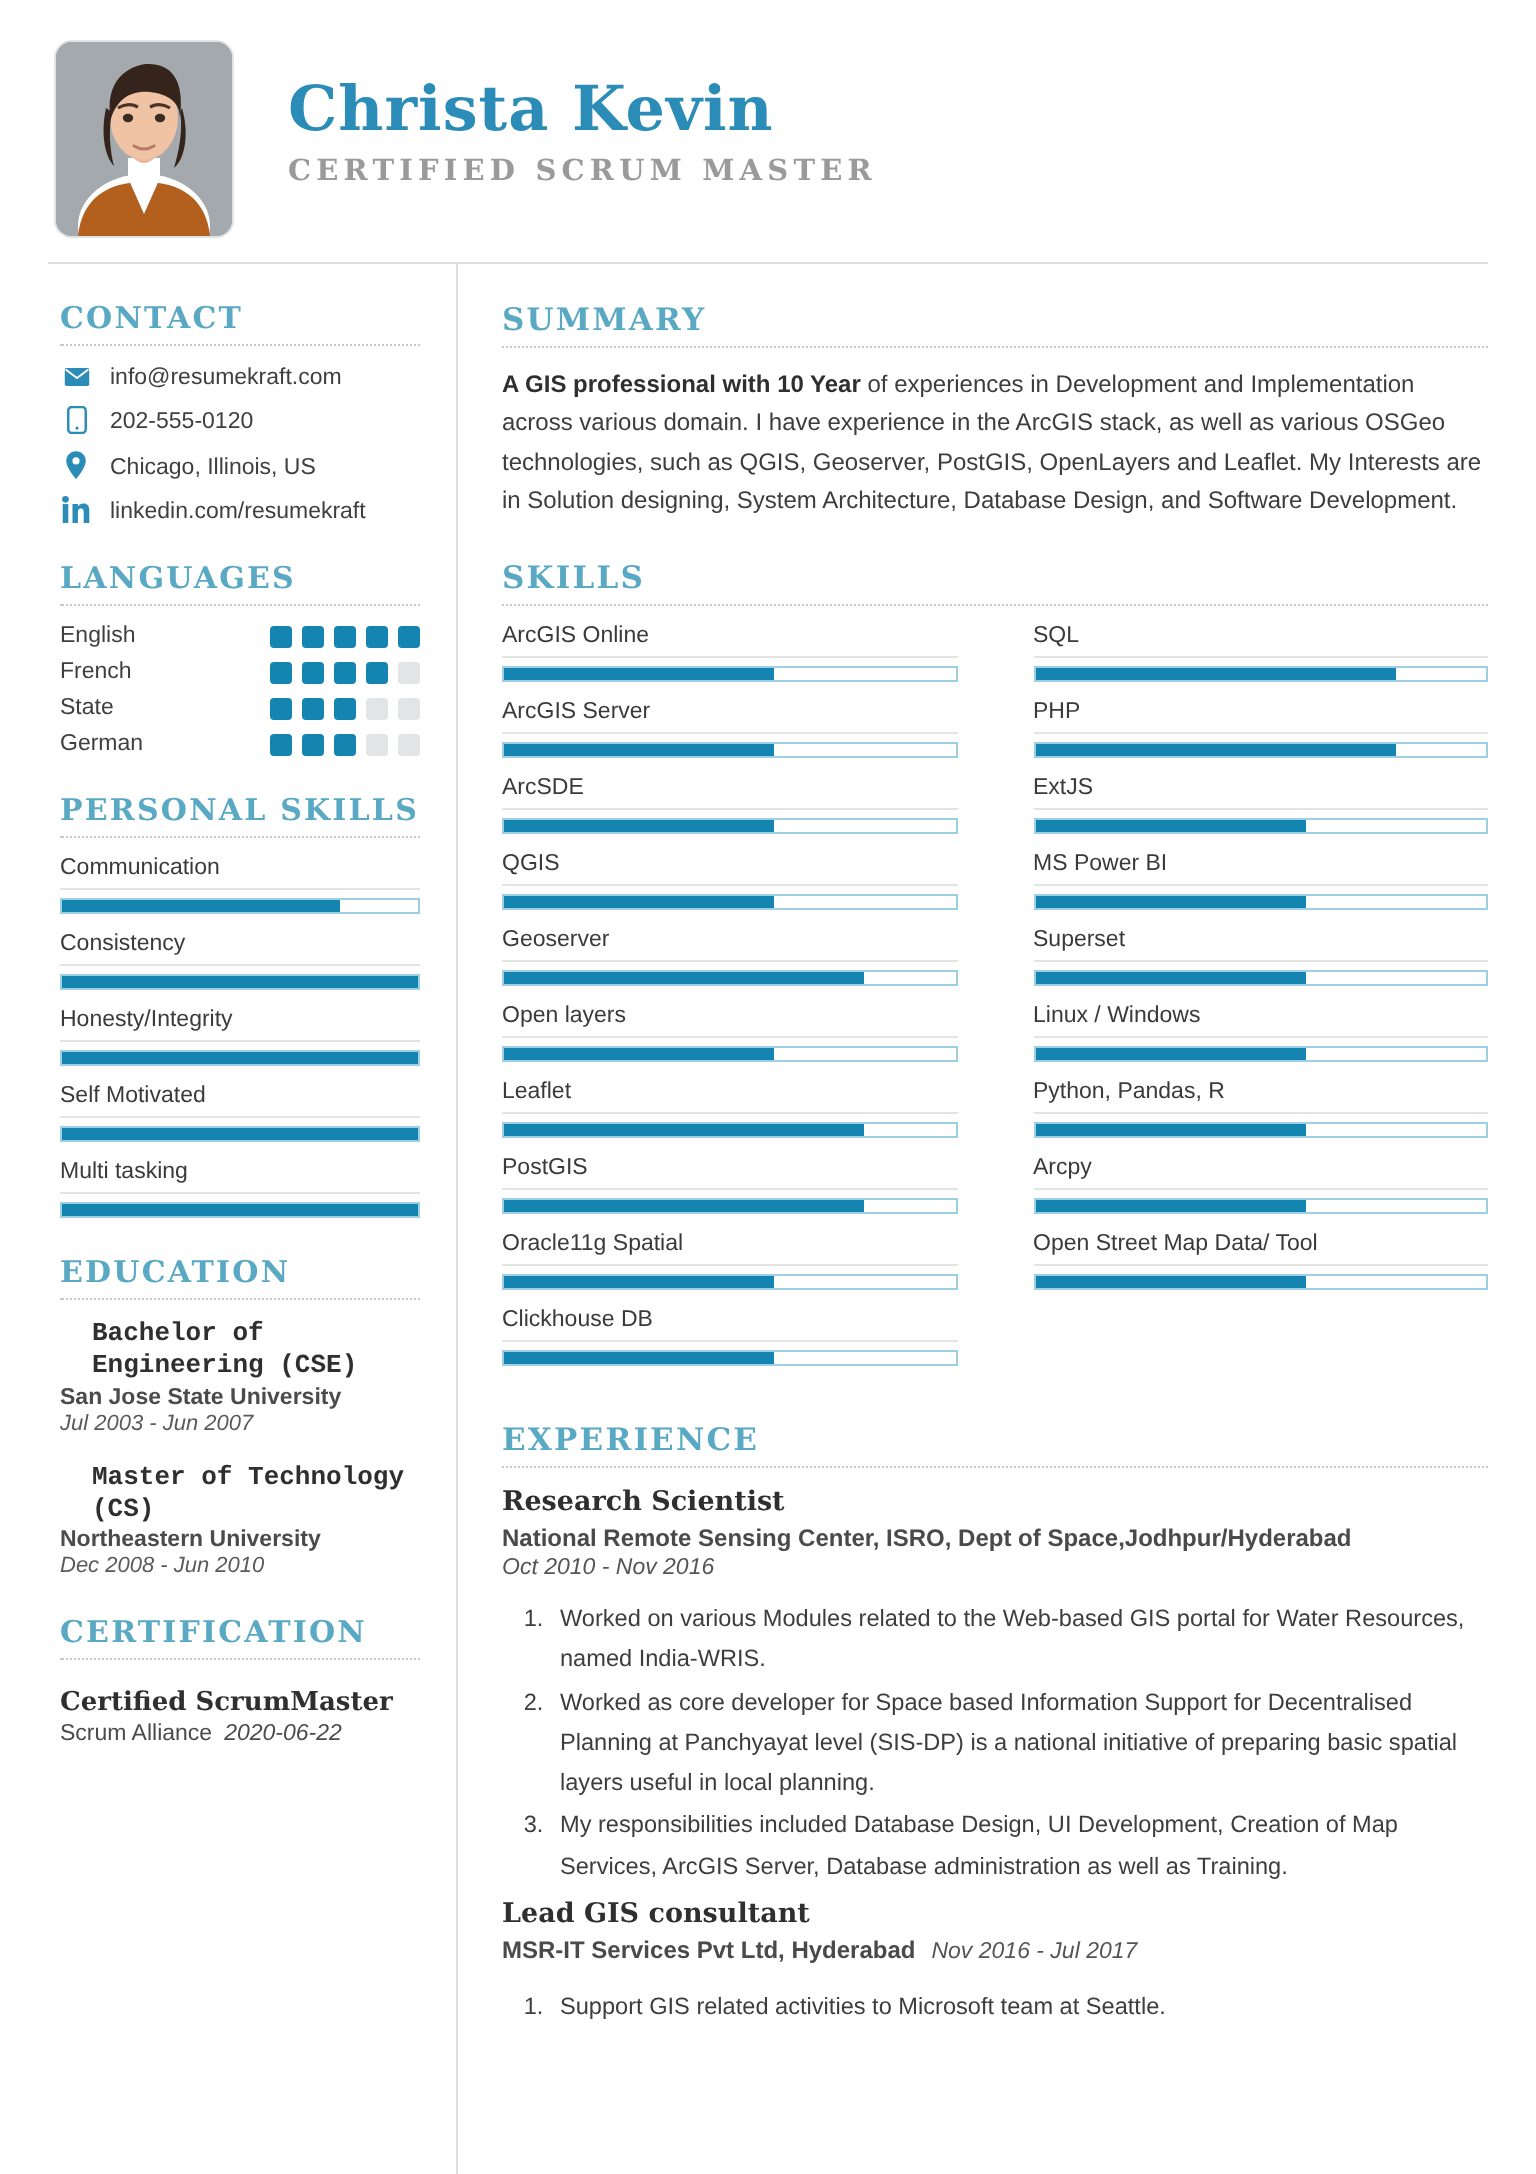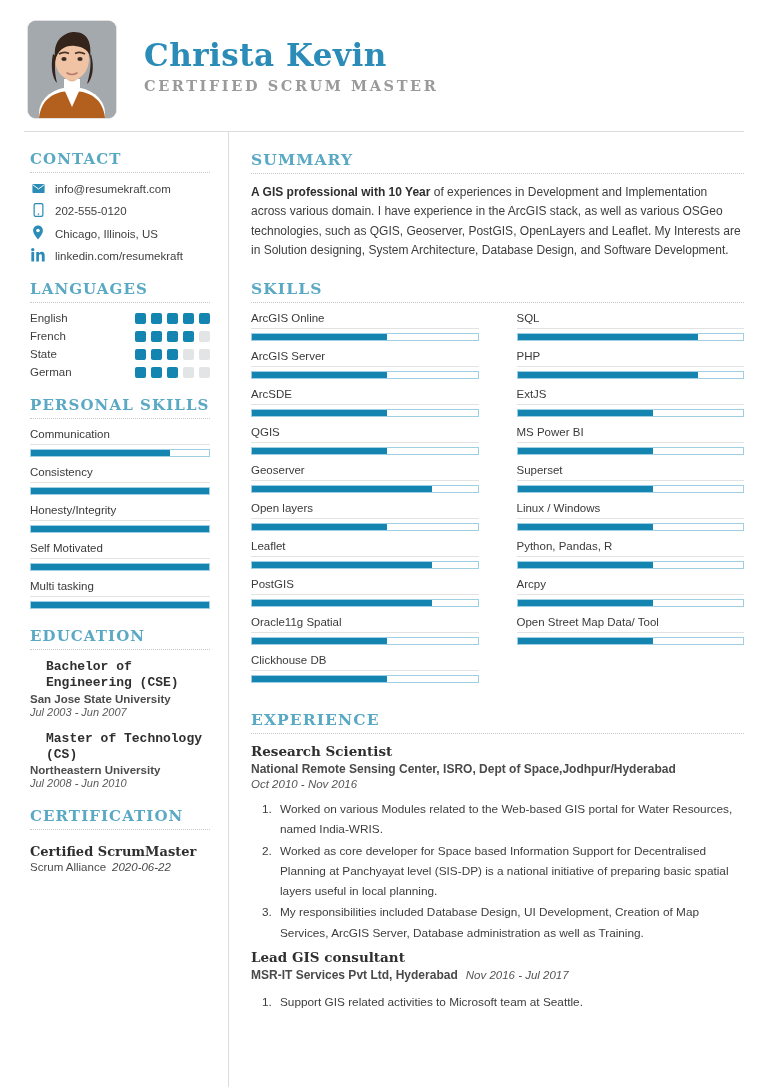--- a/index.html
+++ b/index.html
@@ -425,7 +425,7 @@
             <div class="edu-item">
               <div class="edu-degree">Master of Technology (CS)</div>
               <div class="edu-school">Northeastern University</div>
-              <div class="edu-dates">Jul 2008 - Jun 2010</div>
+              <div class="edu-dates">Dec 2008 - Jun 2010</div>
             </div>
           </div>
       </div>

